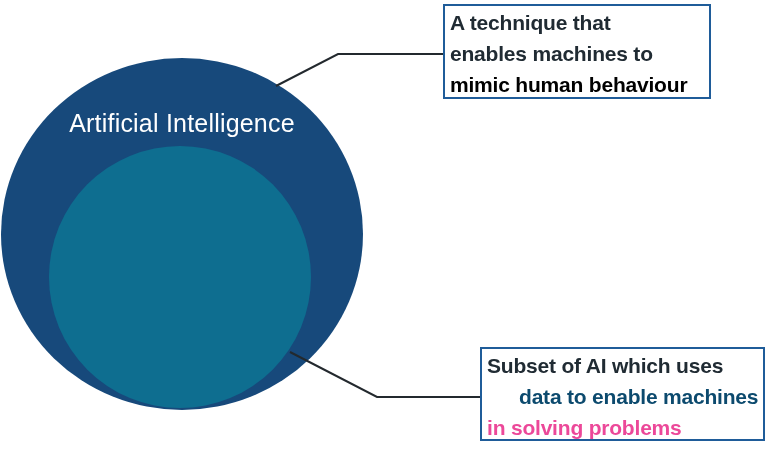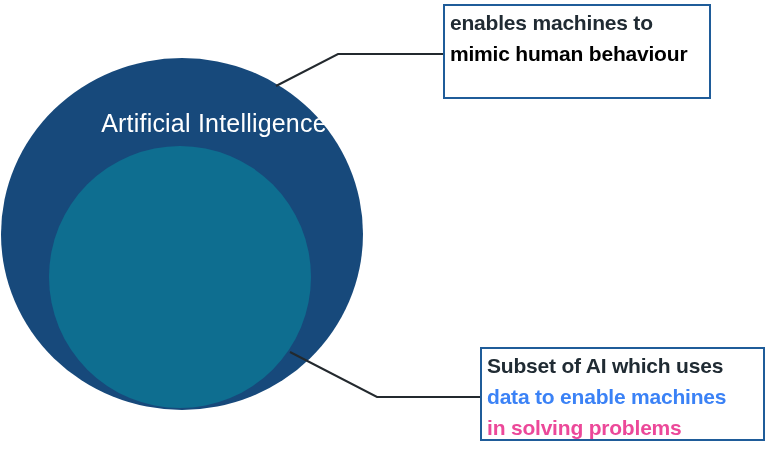--- a/index.html
+++ b/index.html
@@ -108,6 +108,7 @@
   </svg>
 
   <div class="callout callout-top" style="border-color: rgb(31, 92, 153);">
+    <div class="line" style="color: rgb(32, 43, 51);">A technique that</div>
     <div class="line" style="color: rgb(32, 43, 51);">enables machines to</div>
     <div class="line" style="color: #000000;">mimic human behaviour</div>
   </div>

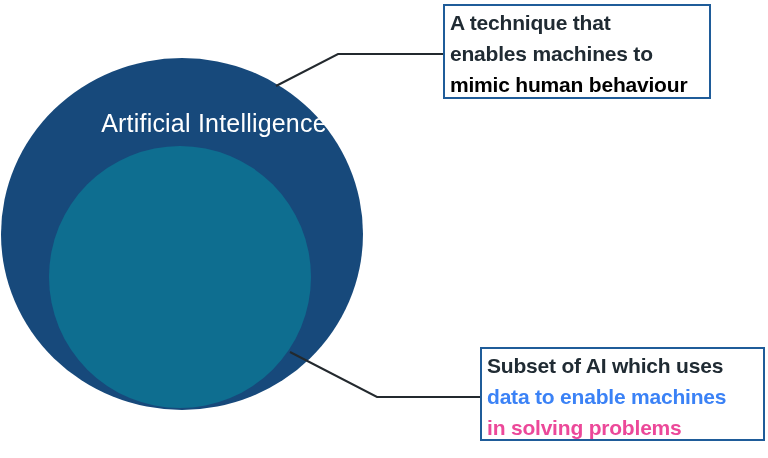--- a/index.html
+++ b/index.html
@@ -45,7 +45,6 @@
     left: 1px;
     top: 107px;
     width: 362px;
-    padding-left: 32px;
   }
   .label-inner {
     left: 49px;

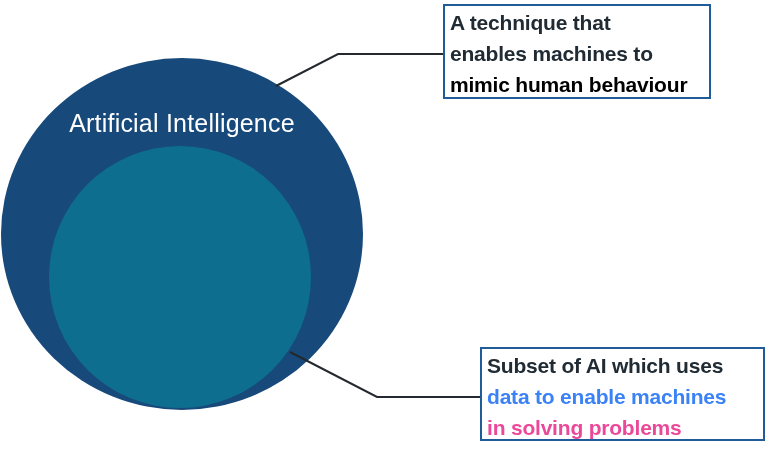--- a/index.html
+++ b/index.html
@@ -114,7 +114,7 @@
 
   <div class="callout callout-bottom" style="border-color: rgb(31, 92, 153);">
     <div class="line" style="color: rgb(32, 43, 51);">Subset of AI which uses</div>
-    <div class="line" style="color: #3b82f6;">data to enable machines</div>
+    <div class="line" style="color: #0c4a6e; margin-left: 32px;">data to enable machines</div>
     <div class="line" style="color: #ec4899;">in solving problems</div>
   </div>
 

